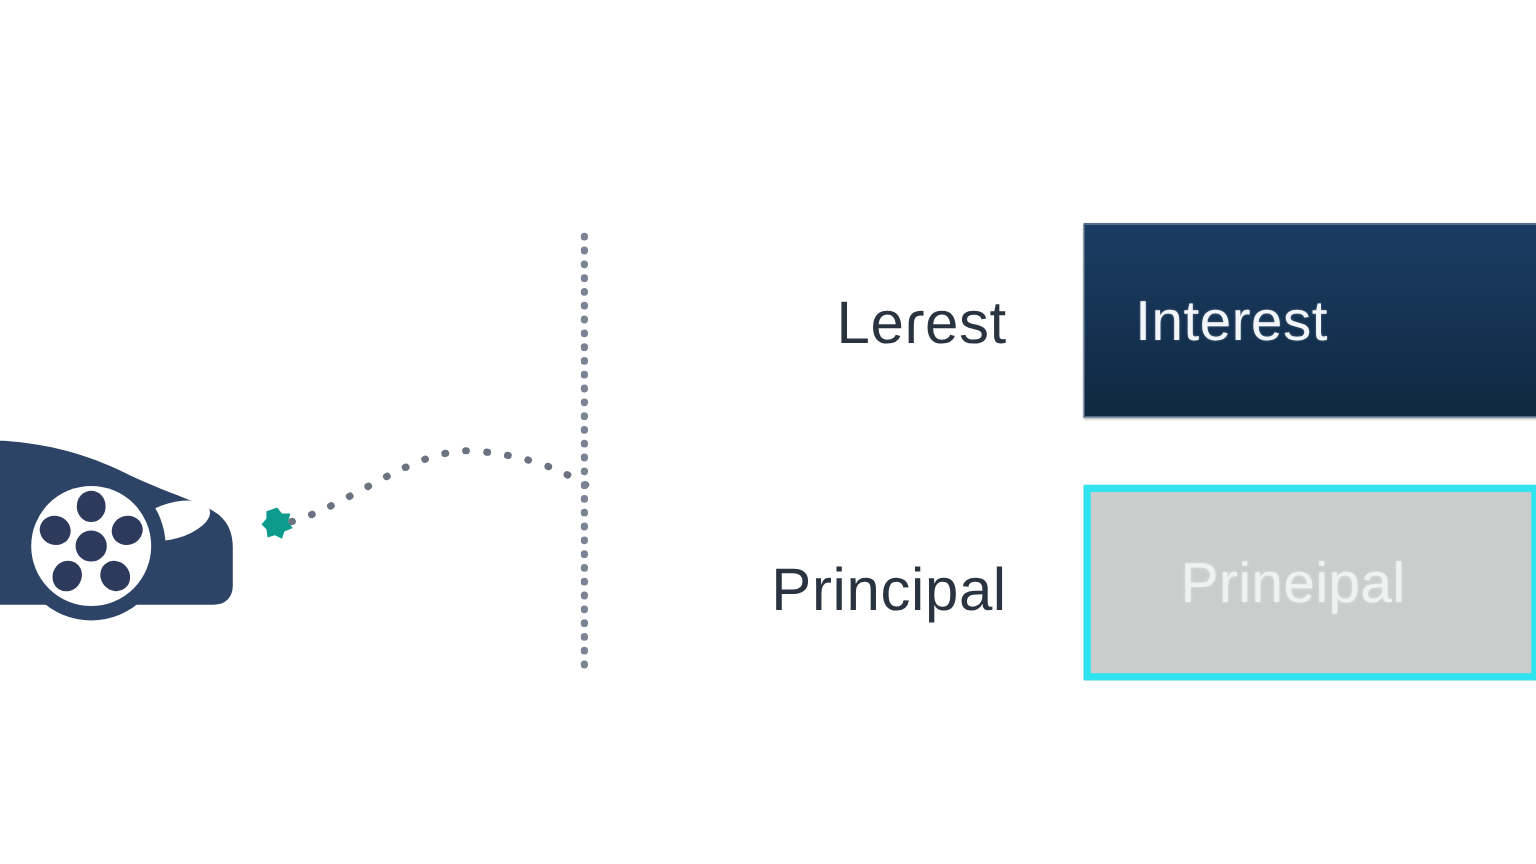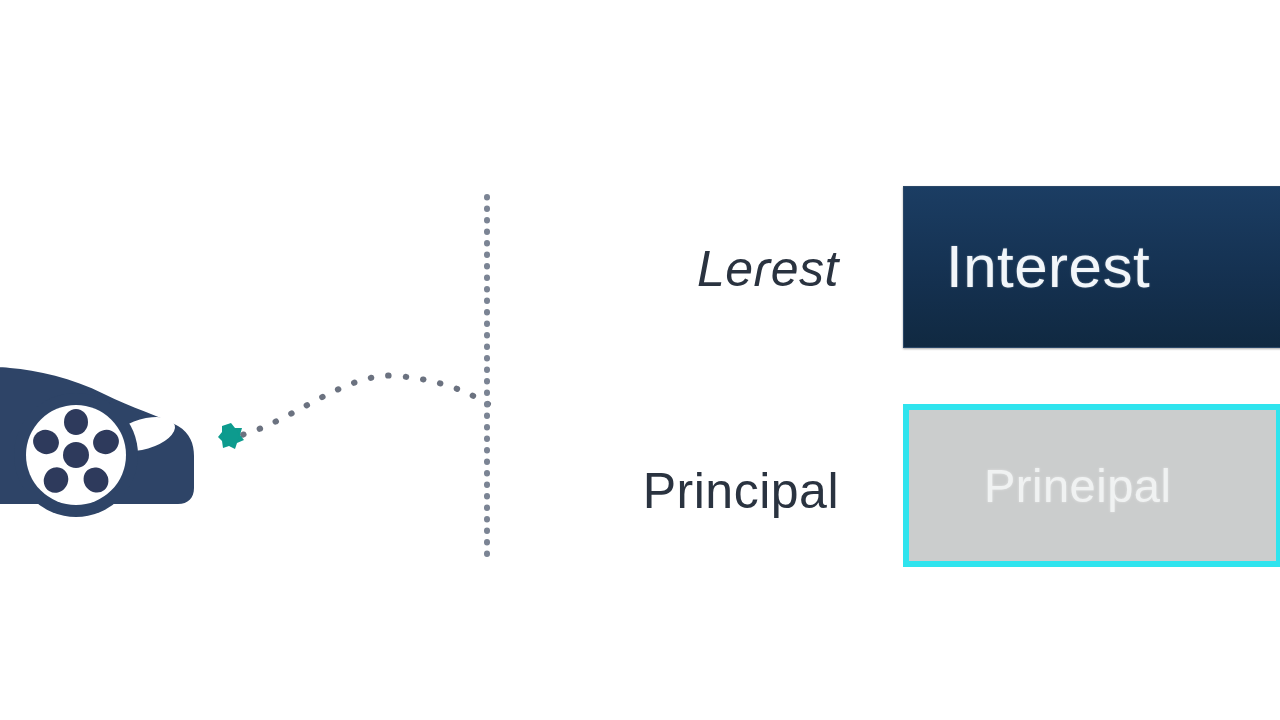--- a/index.html
+++ b/index.html
@@ -71,7 +71,6 @@
     top: 240px;
     font-size: 50px;
     line-height: 58px;
-    font-style: italic;
   }
   #label-principal {
     top: 462px;

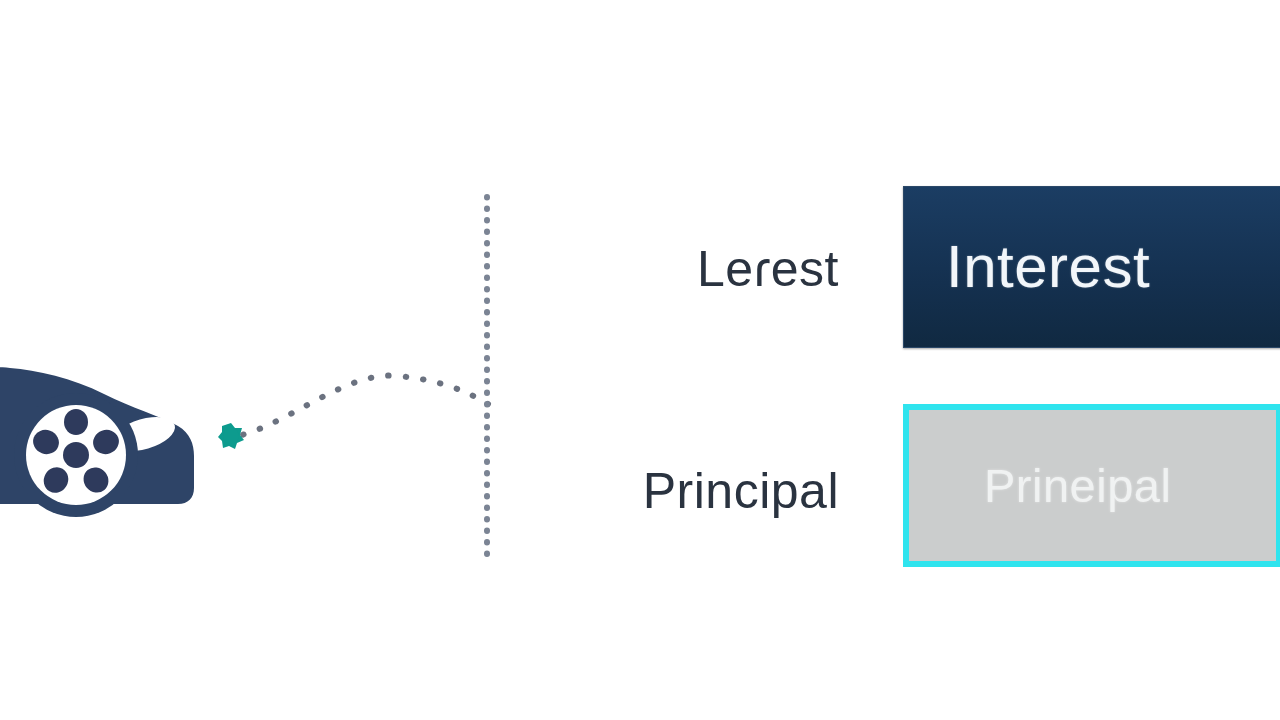--- a/index.html
+++ b/index.html
@@ -98,7 +98,7 @@
   }
   #bar-interest .bar-text {
     color: #f2f6fa;
-    font-size: 60px;
+    font-size: 47px;
     line-height: 52px;
     font-weight: 400;
     letter-spacing: 0.5px;

